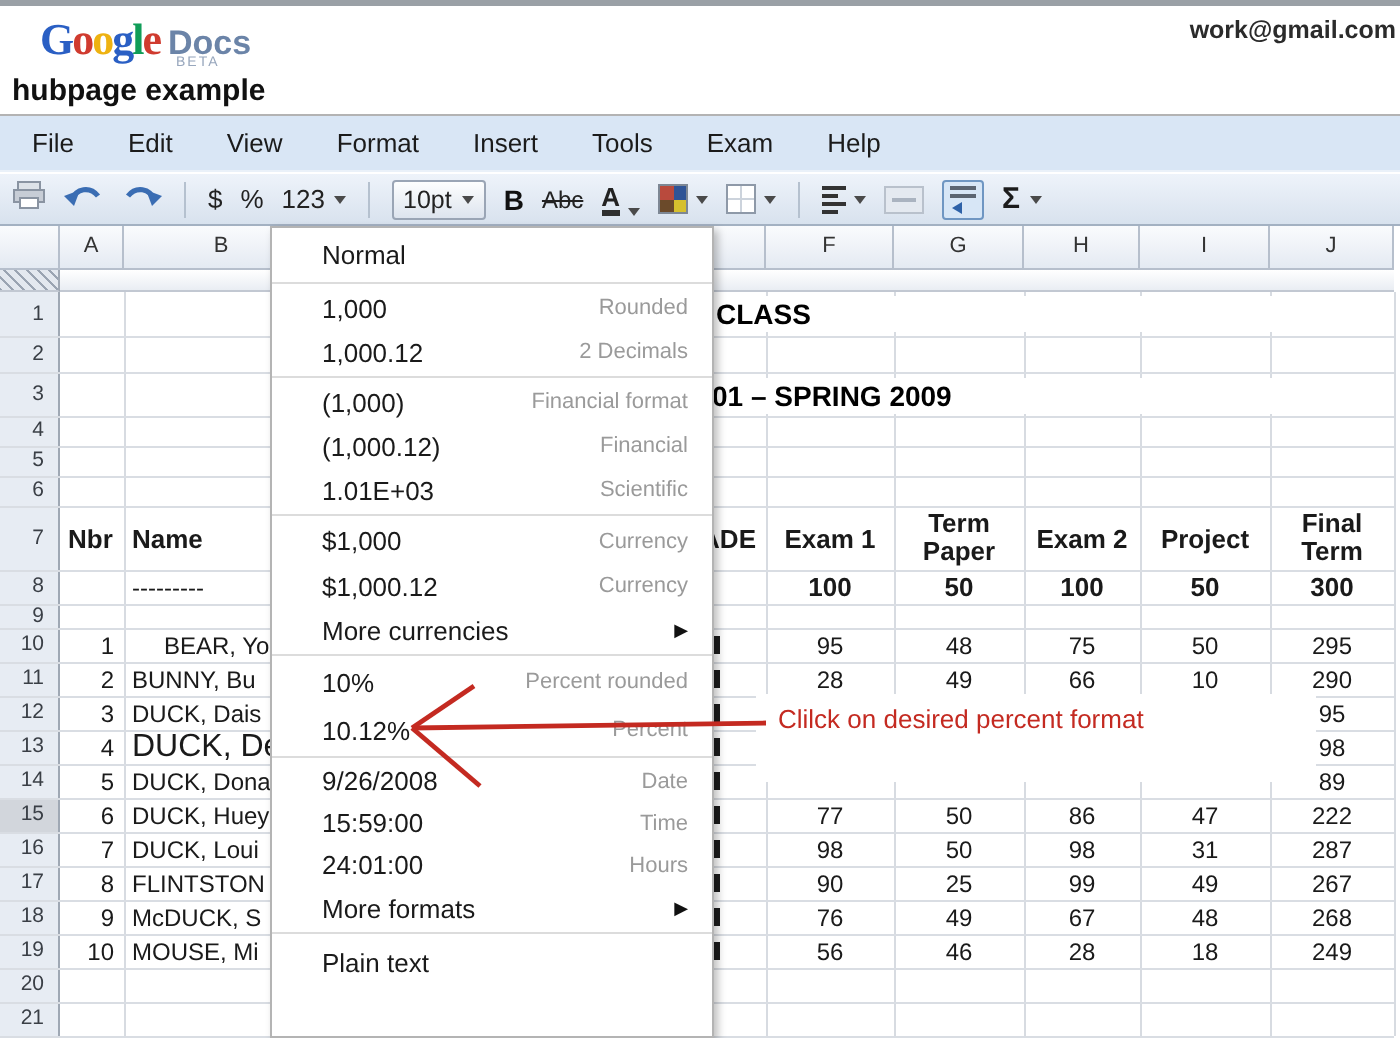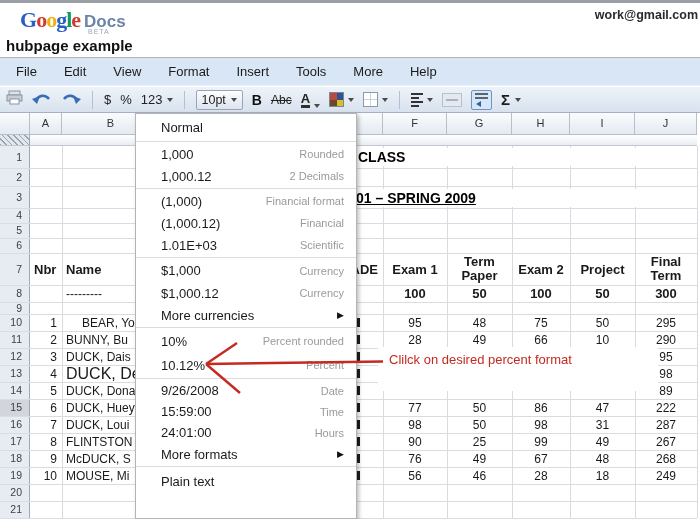--- a/index.html
+++ b/index.html
@@ -102,7 +102,7 @@
       <span class="mitem">Format</span>
       <span class="mitem">Insert</span>
       <span class="mitem">Tools</span>
-      <span class="mitem">More</span>
+      <span class="mitem">Exam</span>
       <span class="mitem">Help</span>
     </div>
 

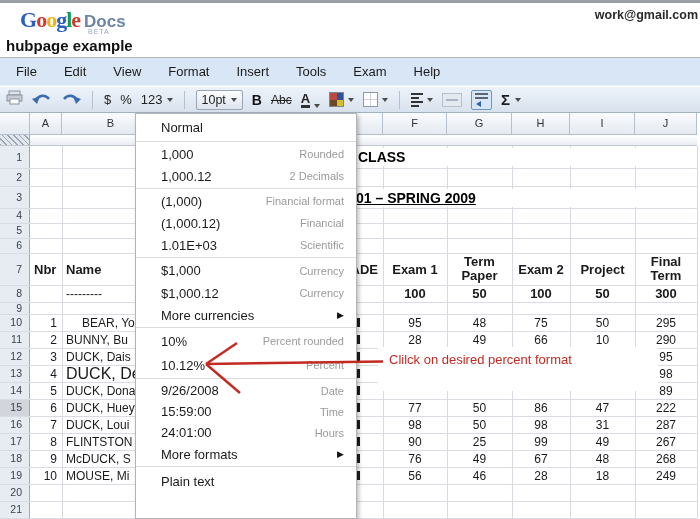--- a/index.html
+++ b/index.html
@@ -331,7 +331,7 @@
       <div class="abs cell" style="left: 635px; top: 354px; width: 62px; height: 17px; font-size: 12px; justify-content: center;">249</div>
       <div class="abs" style="left: 357px; top: 358px; width: 3px; height: 9px; background: rgb(29, 29, 29);"></div>
       <div class="abs titlecell" style="left: 358px; top: 35px; width: 337px; height: 18px;">CLASS</div>
-      <div class="abs titlecell" style="left: 356px; top: 76px; width: 339px; height: 18px; text-decoration: underline;">01 – SPRING 2009</div>
+      <div class="abs titlecell" style="left: 356px; top: 76px; width: 339px; height: 18px;">01 – SPRING 2009</div>
     </div>
 
   <div id="callout-box"></div>

